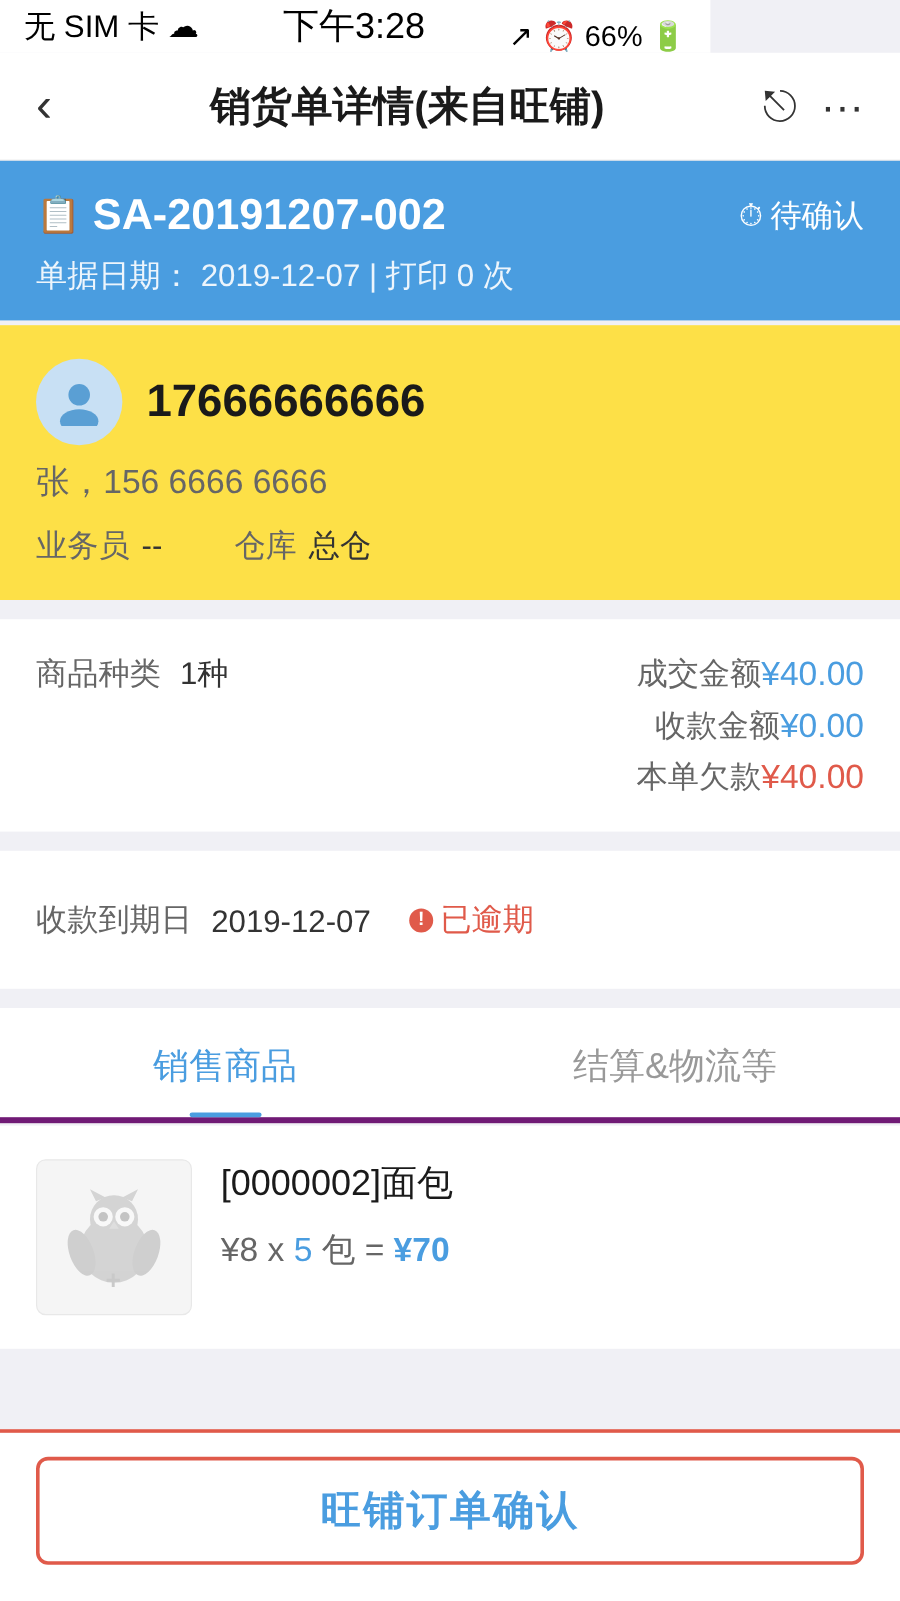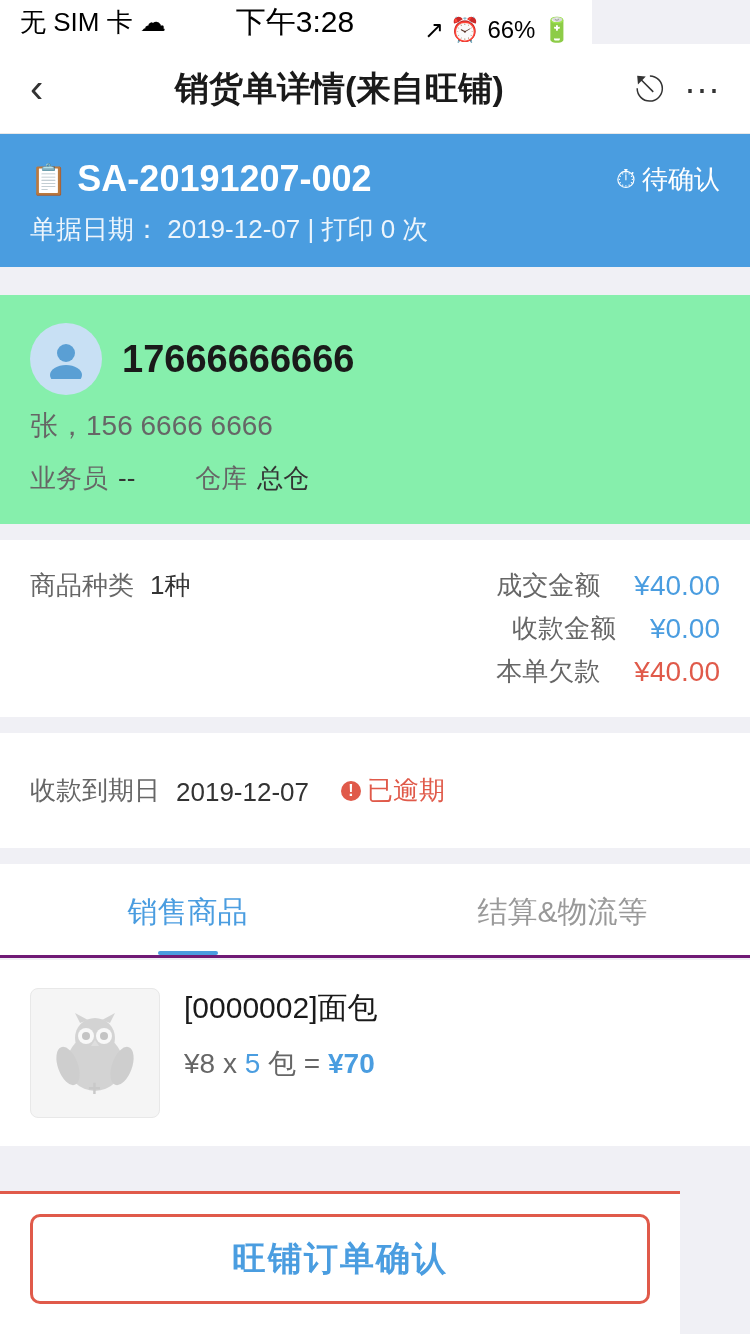--- a/index.html
+++ b/index.html
@@ -97,9 +97,9 @@
 
     
     .customer-card {
-      background: #86efac;
+      background: #fde047;
       padding: 28px 30px;
-      margin-top: 28px;
+      margin-top: 4px;
     }
     .customer-row {
       display: flex;

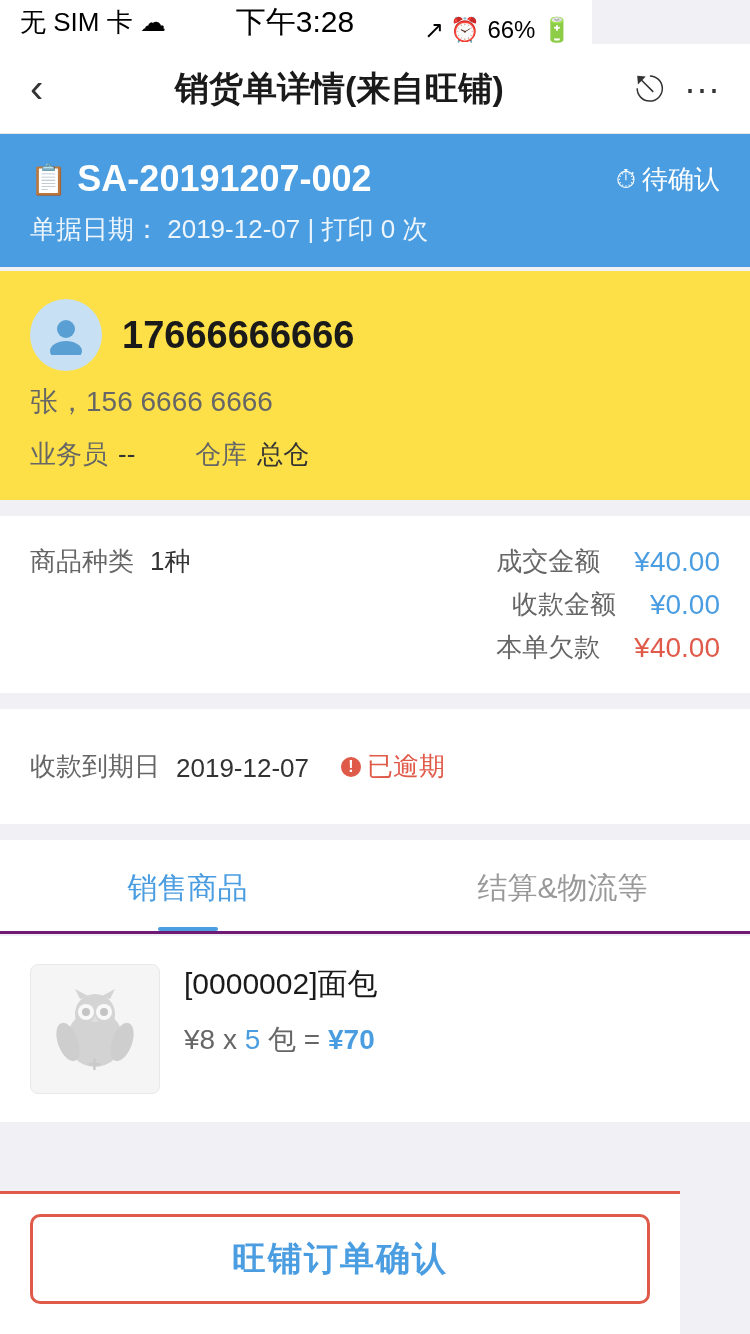--- a/index.html
+++ b/index.html
@@ -173,7 +173,7 @@
     .summary-item {
       display: flex;
       align-items: center;
-      gap: 34px;
+      gap: 0;
       font-size: 26px;
     }
     .summary-item-label { color: #666; }

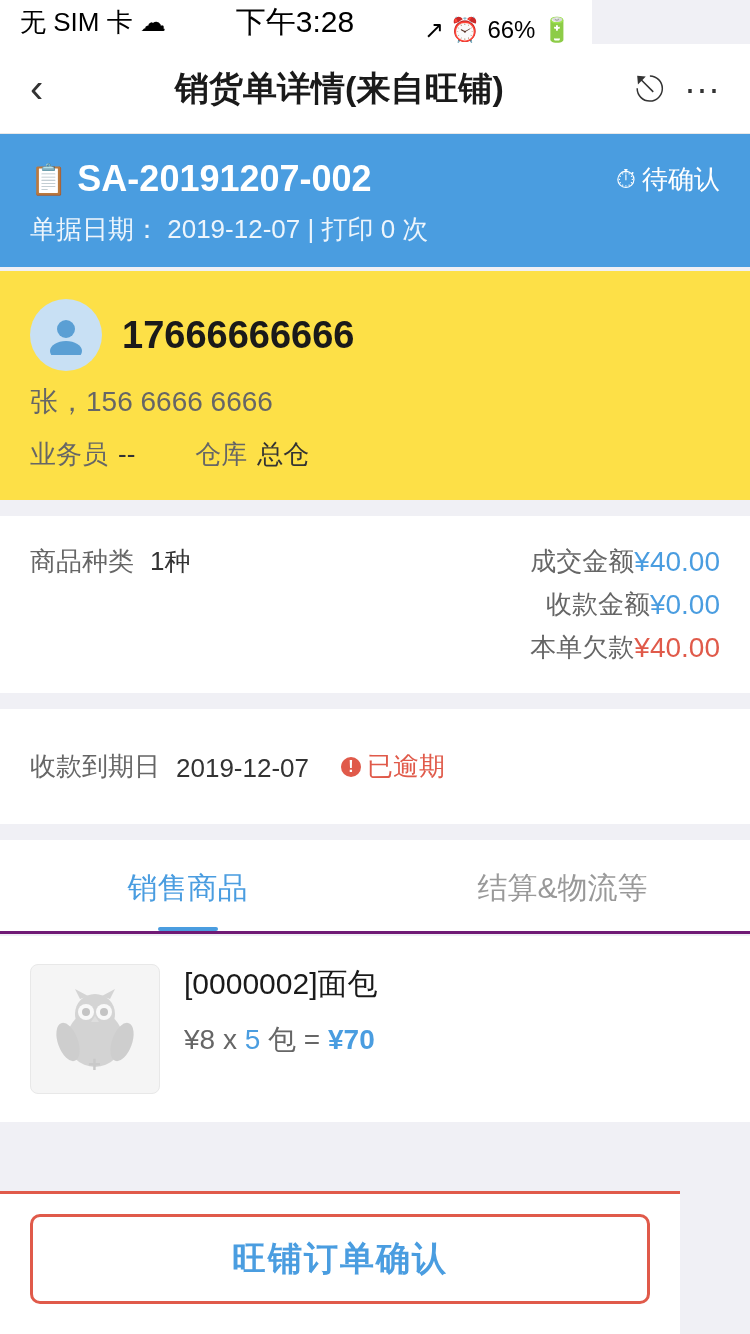--- a/index.html
+++ b/index.html
@@ -218,7 +218,7 @@
       margin-top: 16px;
       display: flex;
       align-items: center;
-      border-bottom: 3px solid #701a75;
+      border-bottom: 5px solid #701a75;
     }
     .tab-item {
       flex: 1;

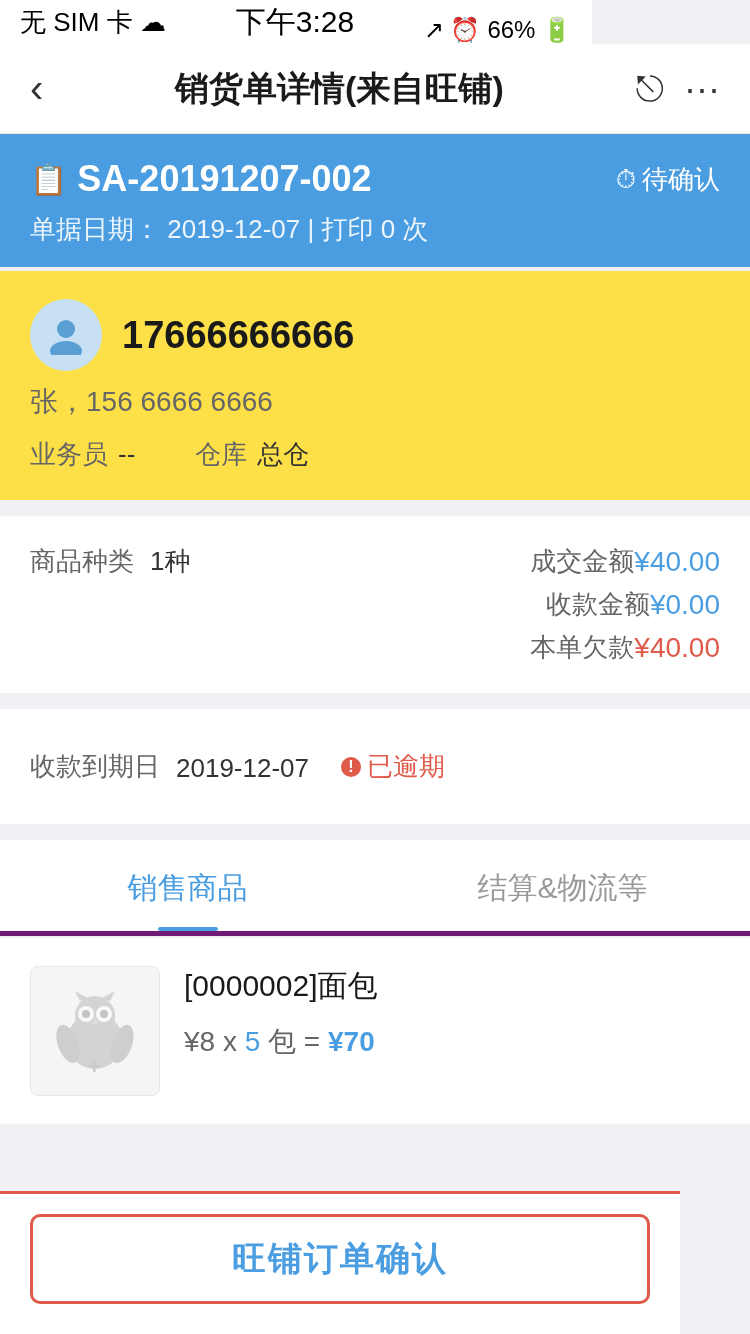--- a/index.html
+++ b/index.html
@@ -294,7 +294,7 @@
       position: fixed;
       bottom: 0;
       left: 0;
-      width: 680px;
+      width: 750px;
       background: #fff;
       padding: 20px 30px 30px;
       border-top: 3px solid #e05a4a;

